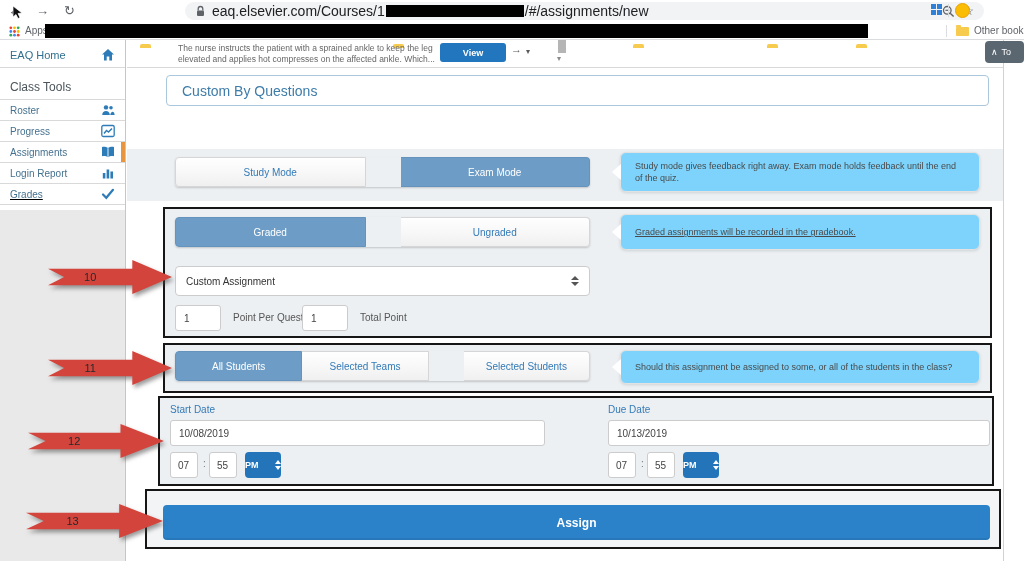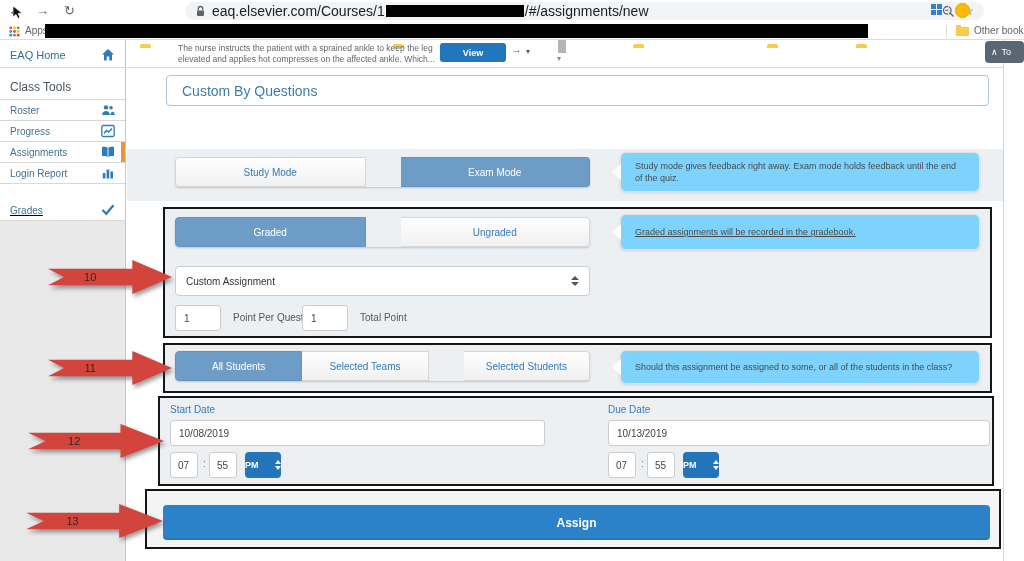--- a/index.html
+++ b/index.html
@@ -204,7 +204,7 @@
         <rect x="9.4" y="5.5" width="2.6" height="7" fill="#2d7cb8"></rect>
         </svg>
     </div>
-    <div class="abs siderow" style="top:160px;height:21px;text-decoration:underline;">
+    <div class="abs siderow" style="top:144px;height:21px;text-decoration:underline;">
       <span class="lbl item-lbl">Grades</span>
       <svg class="sideicon" viewBox="0 0 14 14">
         <path d="M2 7.5 L5.3 10.8 L12 2.8" fill="none" stroke="#2d7cb8" stroke-width="2.2" stroke-linecap="round"></path>

